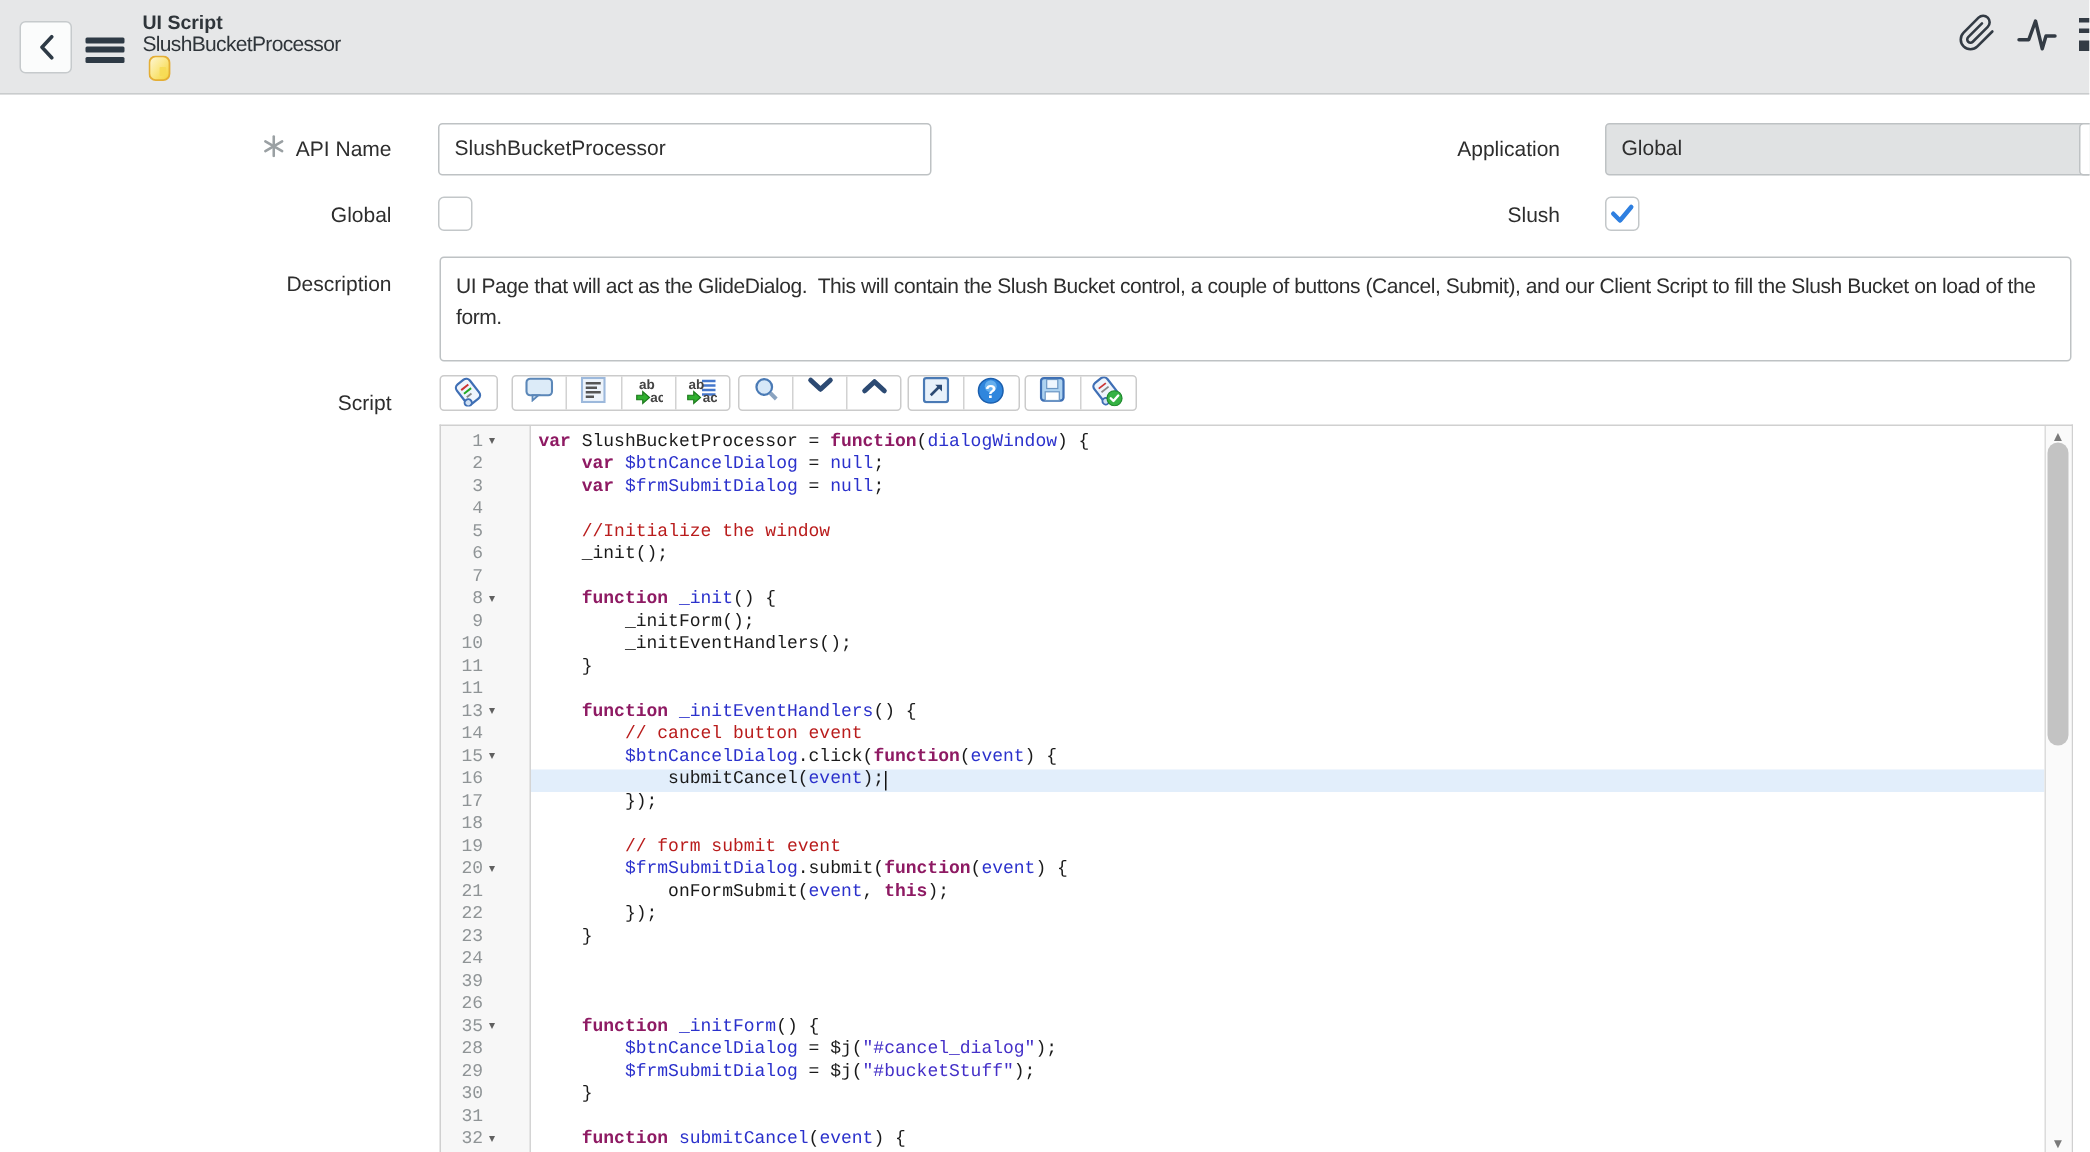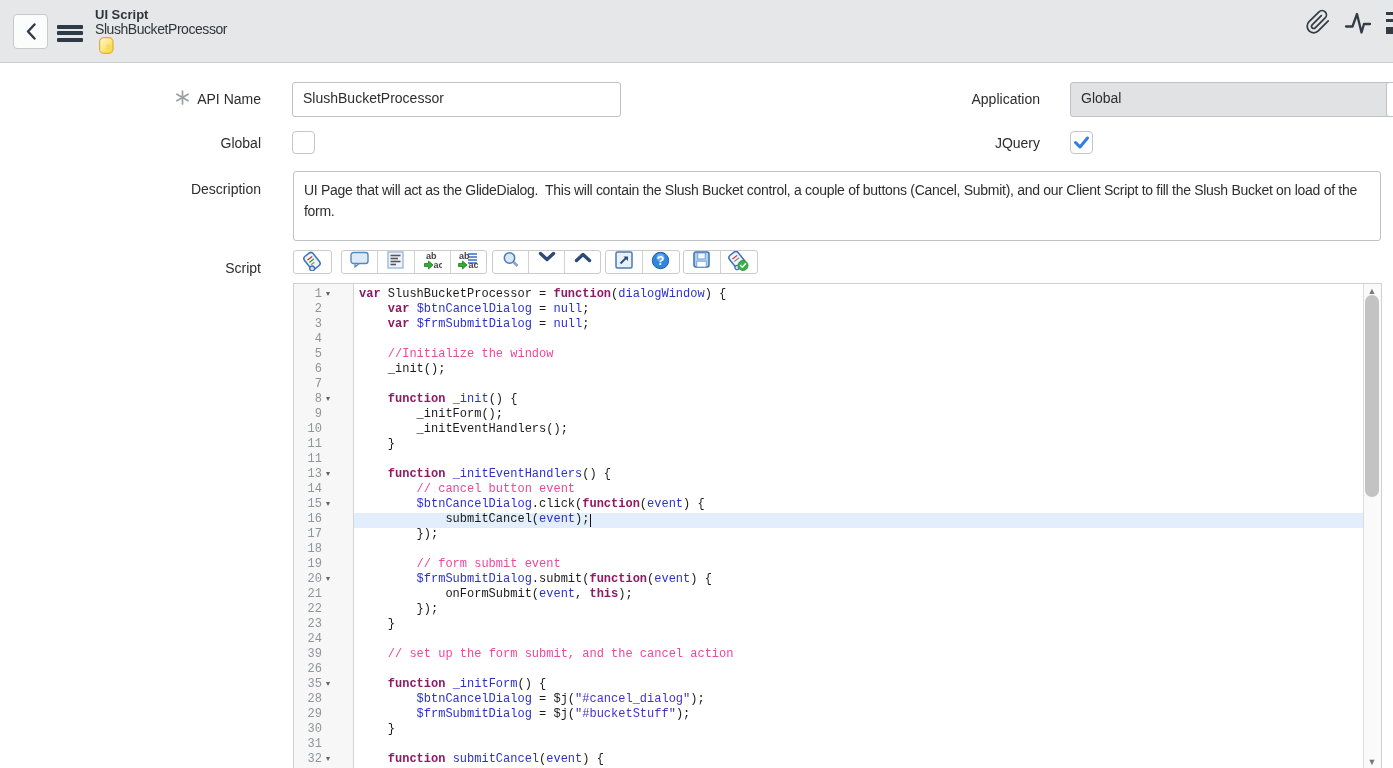--- a/index.html
+++ b/index.html
@@ -89,7 +89,7 @@
 <div class="abs lbl" style="left:0;top:135px;width:261px">Global</div>
 <div class="abs cb" style="left:292px;top:131px"></div>
 
-<div class="abs lbl" style="left:800px;top:135px;width:240px">JQuery</div>
+<div class="abs lbl" style="left:800px;top:135px;width:240px">Slush</div>
 <div class="abs cb" style="left:1070px;top:131px">
   <svg width="21" height="21" viewBox="0 0 21 21">
       <polyline points="4.5,10.5 9,15 16.5,6" fill="none" stroke="#2e7fe0" stroke-width="3" stroke-linecap="round" stroke-linejoin="round"></polyline>

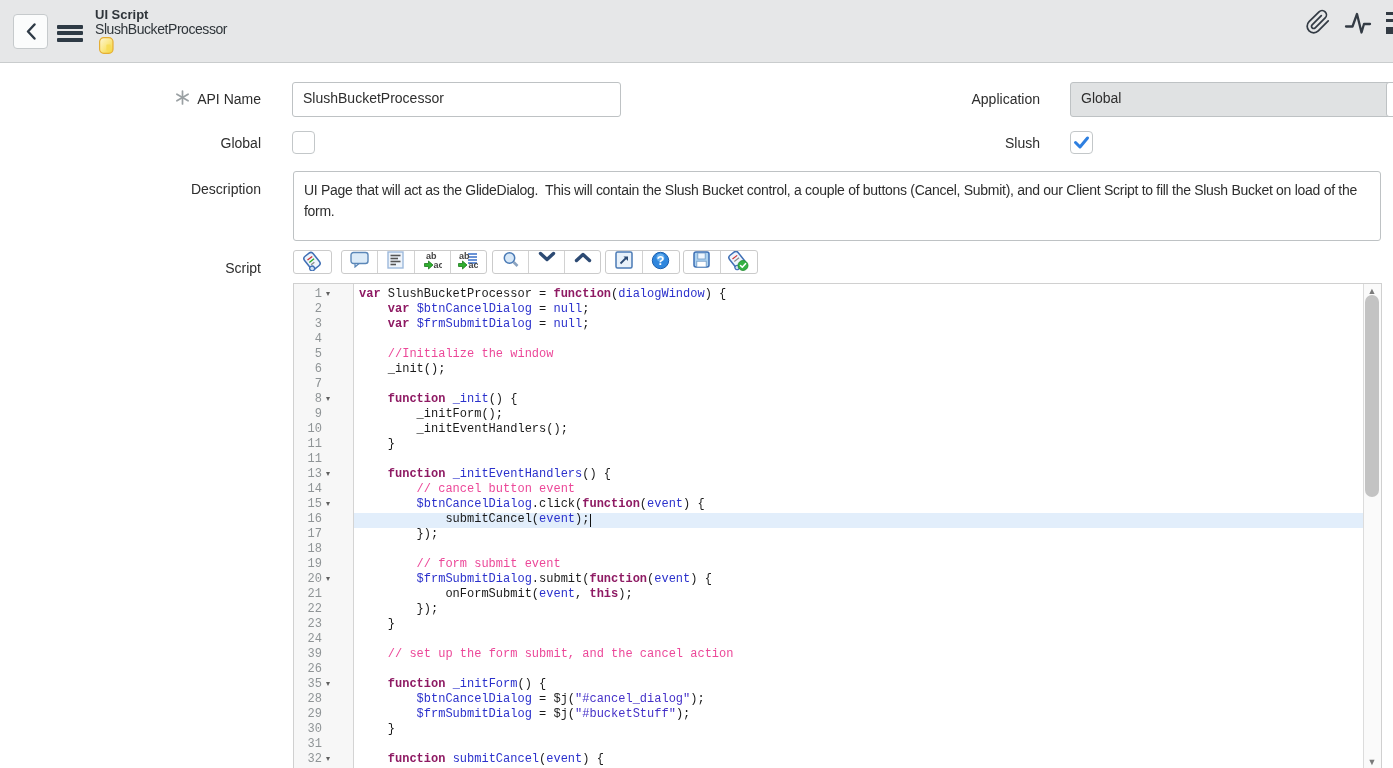--- a/index.html
+++ b/index.html
@@ -26,7 +26,7 @@
 .v{color:#2b31cc}
 .a{color:#2b31cc}
 .s{color:#4430c8}
-.c{color:#ec4899}
+.c{color:#b91c1c}
 #hl{position:absolute;left:60px;top:229px;width:1009px;height:15px;background:#e2eefb}
 #cur{position:absolute;left:296.4px;top:230px;width:1px;height:13px;background:#111}
 #sbar{position:absolute;right:0;top:0;width:17px;height:485px;background:#fafafa;border-left:1px solid #dcdcdc}

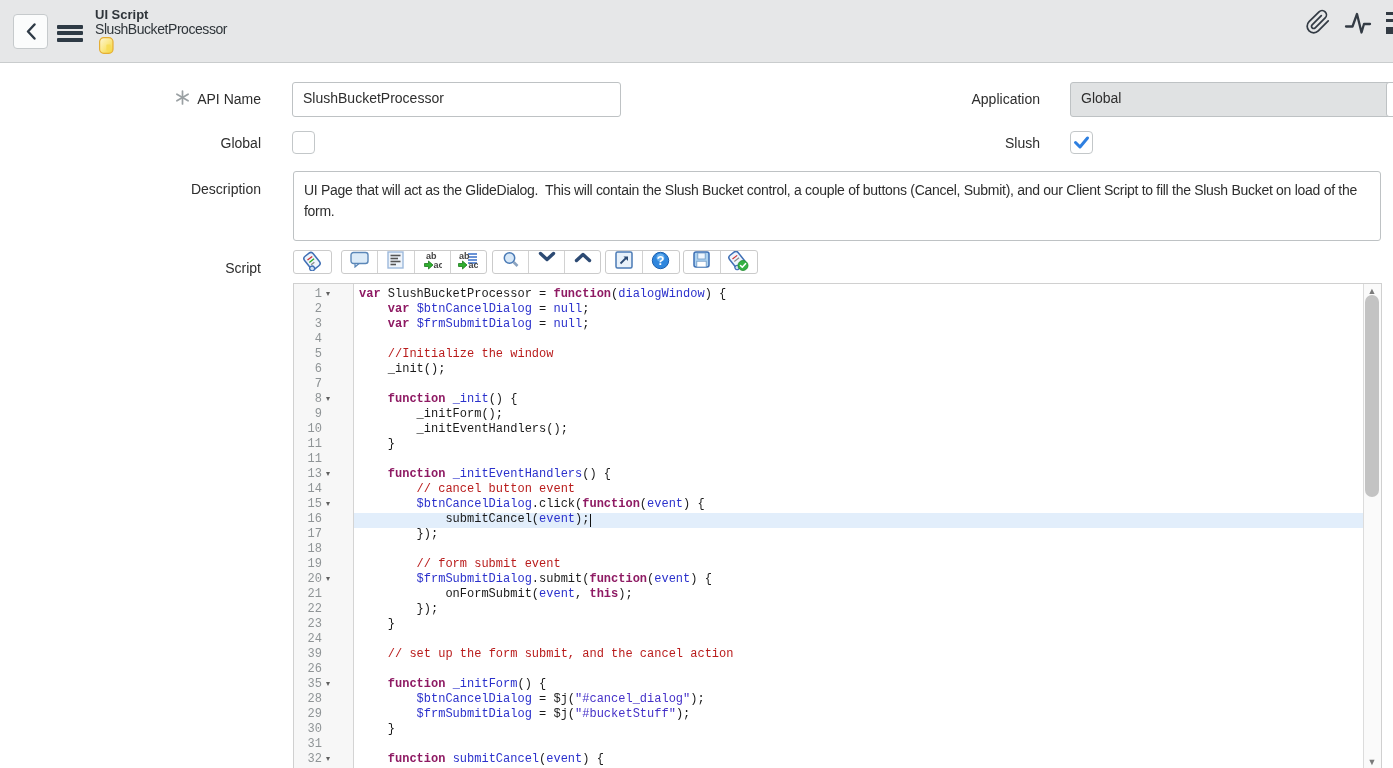--- a/index.html
+++ b/index.html
@@ -270,7 +270,6 @@
 <div class="cl" style="top:333px">    }</div>
 <div class="ln" style="top:348px">24</div>
 <div class="ln" style="top:363px">39</div>
-<div class="cl" style="top:363px">    <span class="c">// set up the form submit, and the cancel action</span></div>
 <div class="ln" style="top:378px">26</div>
 <div class="ln" style="top:393px">35</div>
 <div class="fold" style="top:393px">▾</div>

